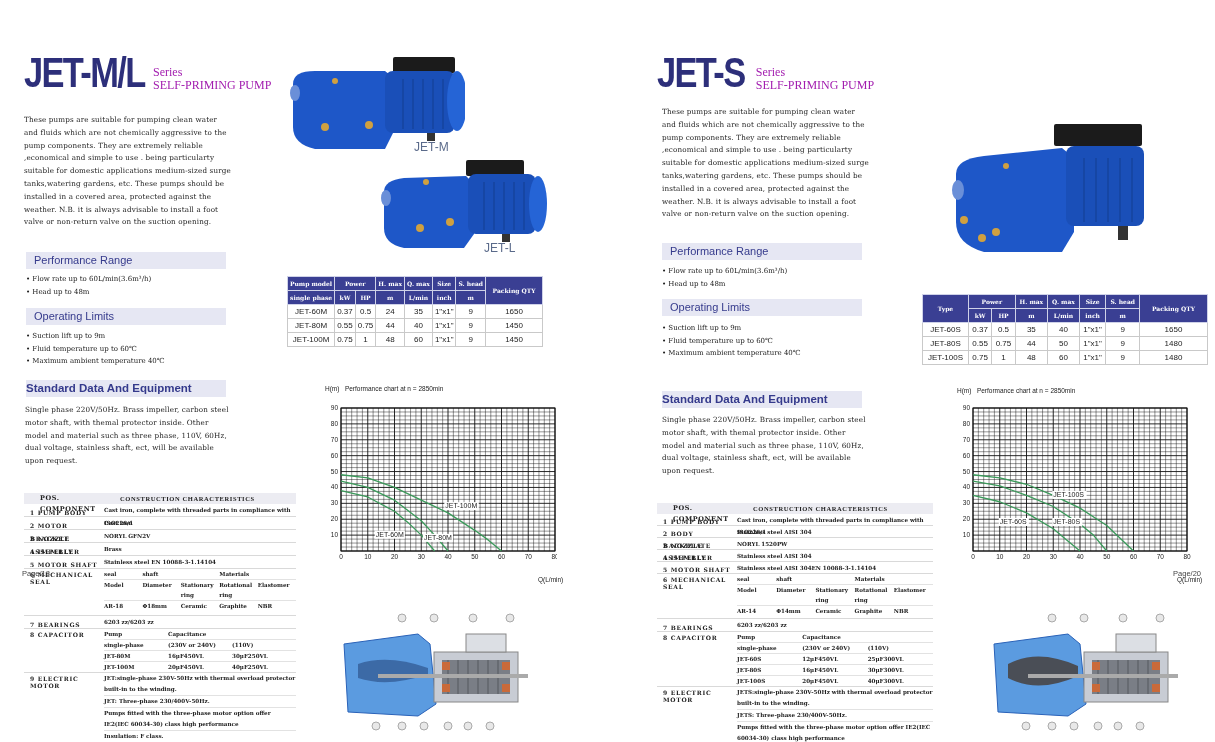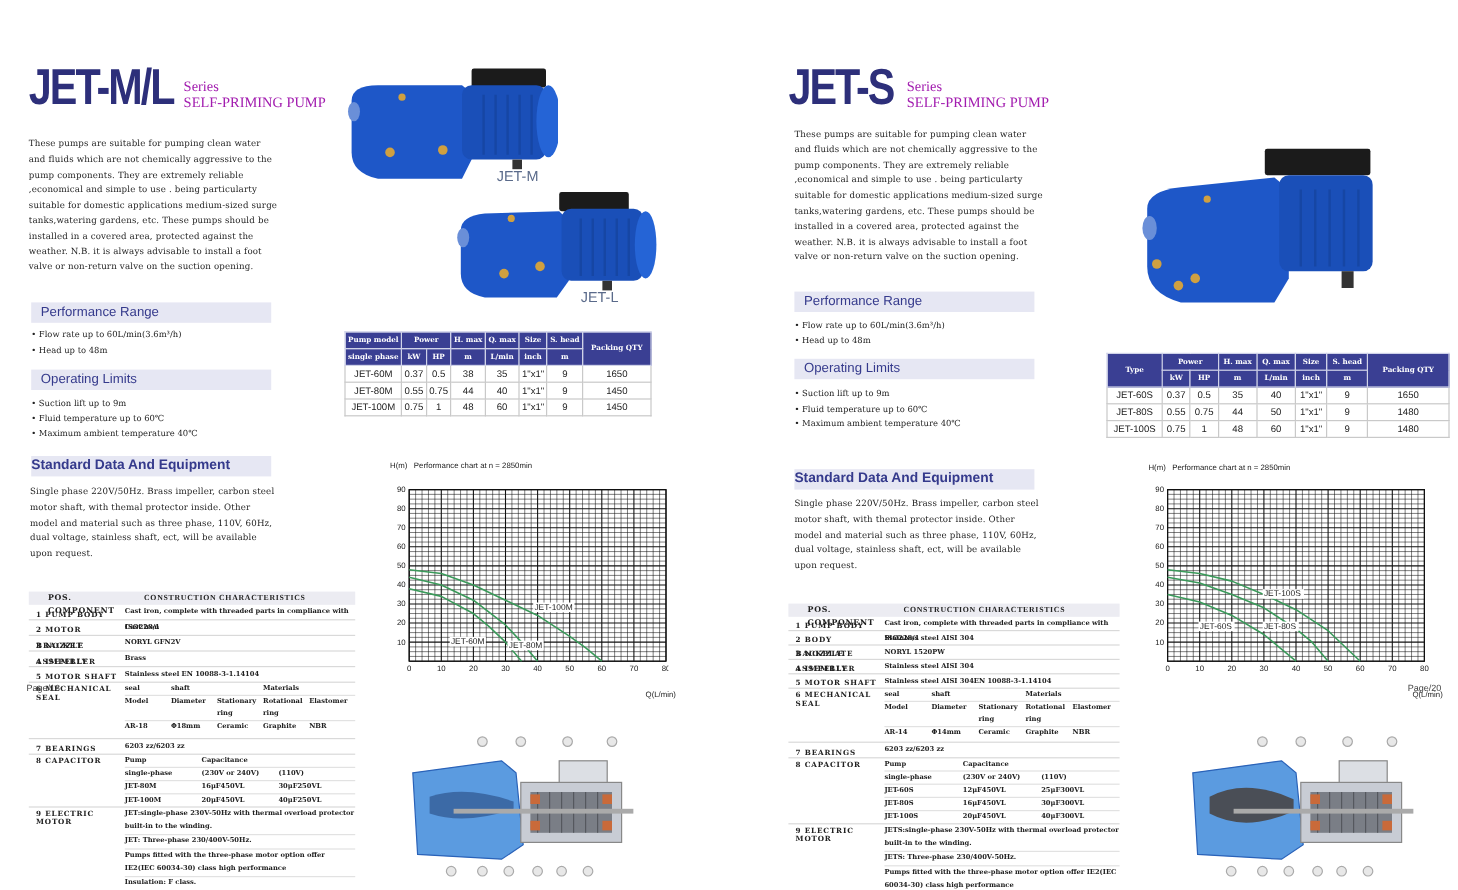--- a/index.html
+++ b/index.html
@@ -141,7 +141,7 @@
         <td>JET-60M</td>
           <td>0.37</td>
           <td>0.5</td>
-          <td>38</td>
+          <td>24</td>
           <td>35</td>
           <td>1"x1"</td>
           <td>9</td>

